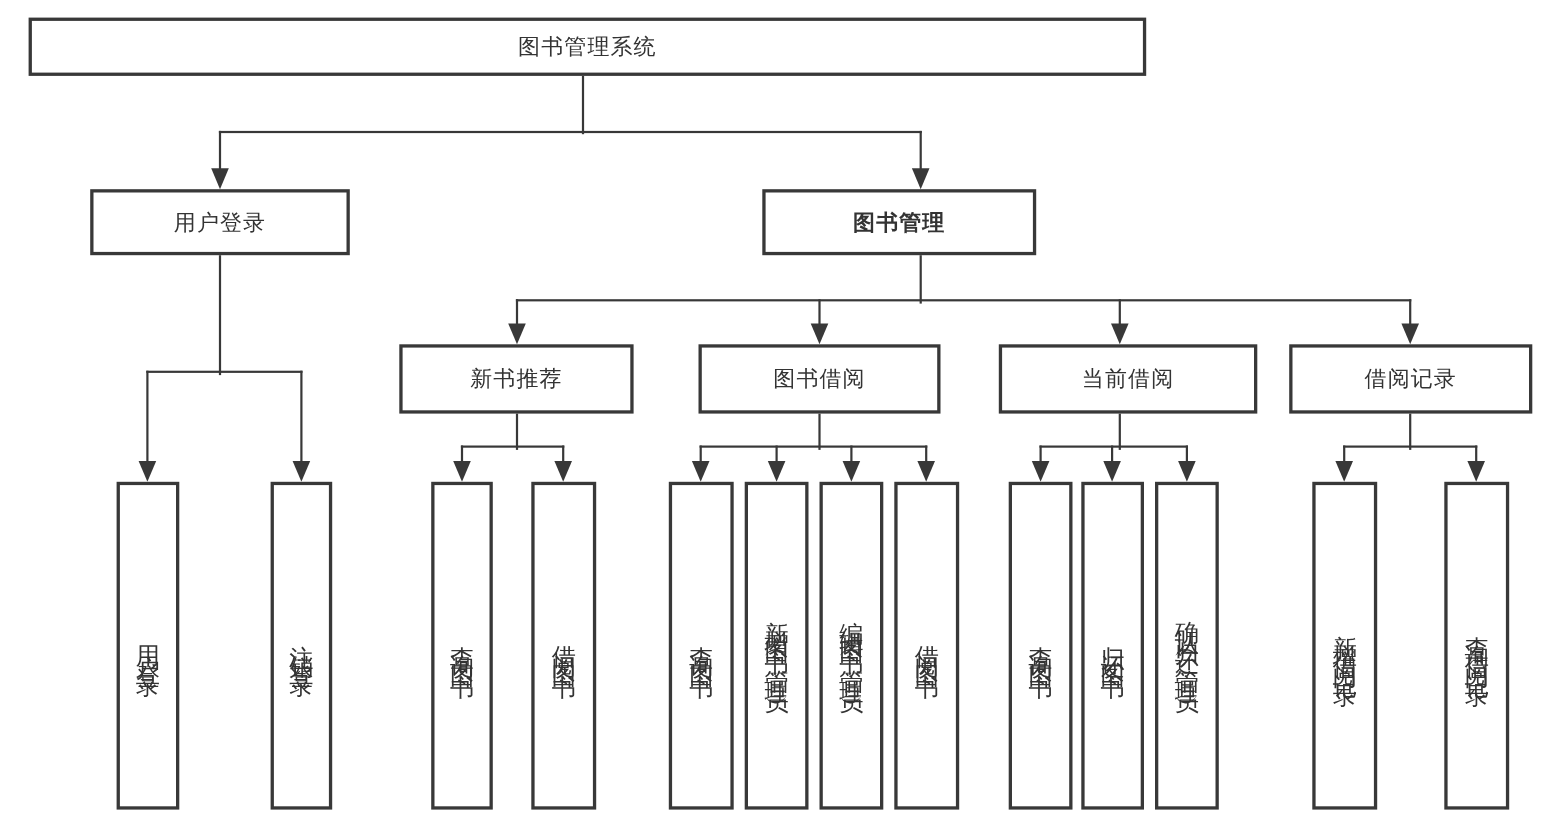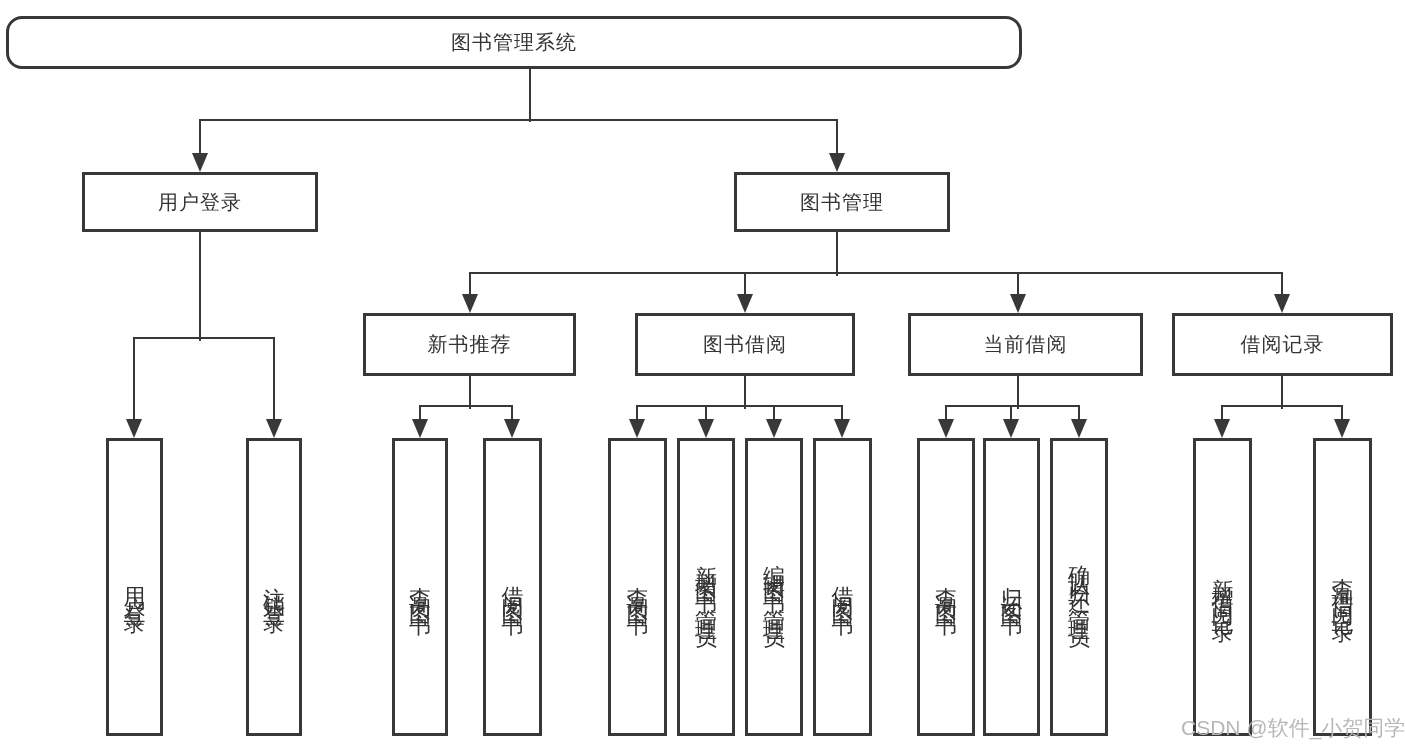--- a/index.html
+++ b/index.html
@@ -112,7 +112,7 @@
       <div class="arrow" style="left: 1334px; top: 419px;"></div>
     </div>
 
-  <div class="node" style="left:6px; top:16px; width:1016px; height:53px;border-radius:16px;">
+  <div class="node" style="left:26px; top:16px; width:1016px; height:53px;">
     <span class="lbl">图书管理系统</span>
   </div>
 

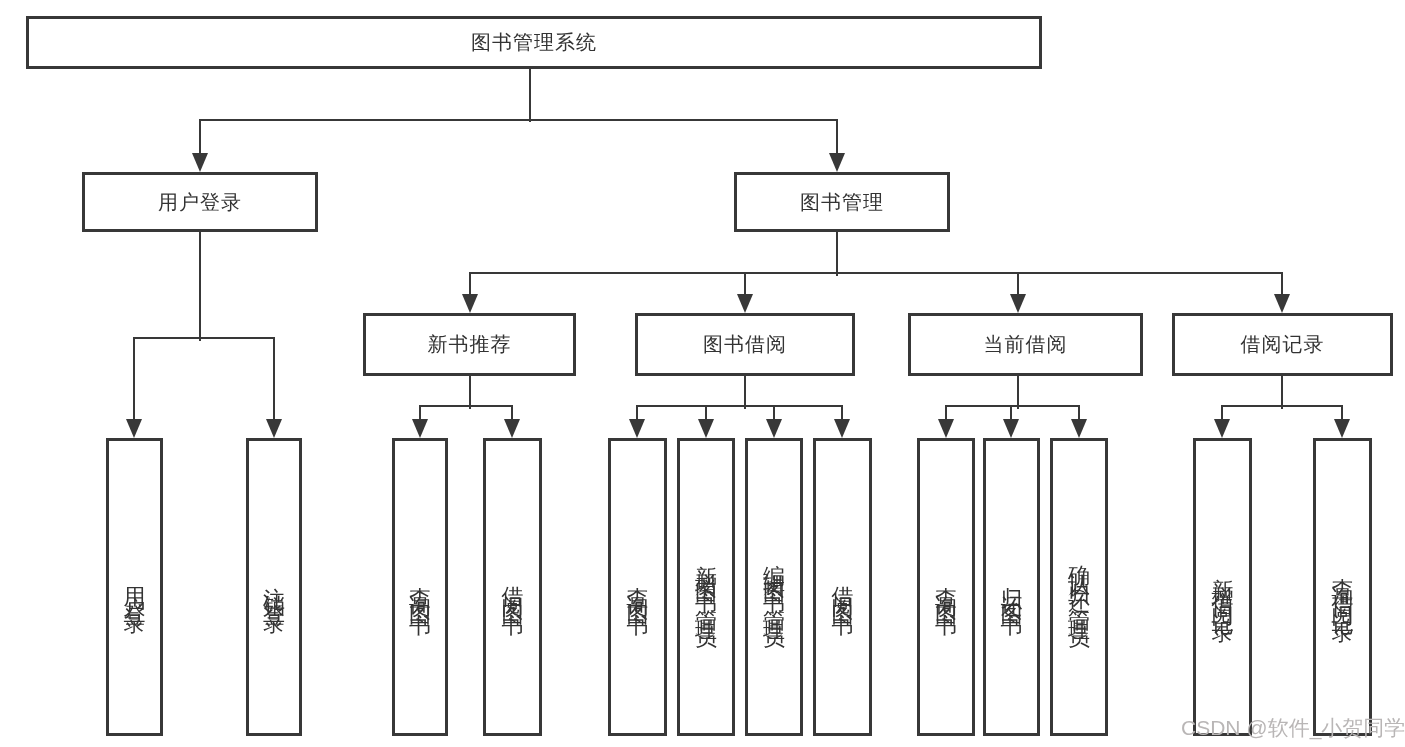--- a/index.html
+++ b/index.html
@@ -119,7 +119,7 @@
   <div class="node" style="left:82px; top:172px; width:236px; height:60px;">
     <span class="lbl">用户登录</span>
   </div>
-  <div class="node" style="left:734px; top:172px; width:216px; height:60px;">
+  <div class="node" style="left:693px; top:172px; width:249px; height:60px;font-weight:bold;">
     <span class="lbl">图书管理</span>
   </div>
 

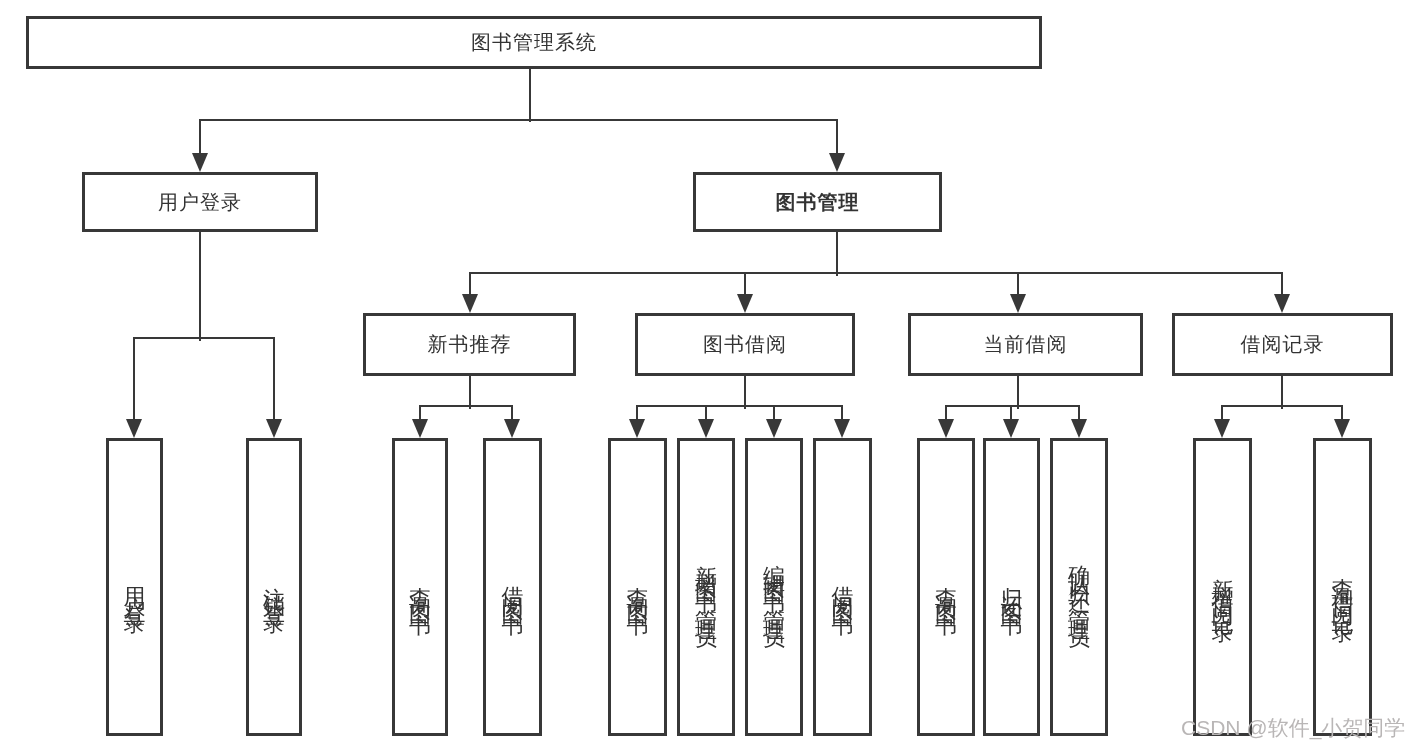--- a/index.html
+++ b/index.html
@@ -180,7 +180,6 @@
     <span class="vtext">查询借阅记录</span>
   </div>
 
-  <div class="watermark">CSDN @软件_小贺同学</div>
 </div>
 
 </body></html>

